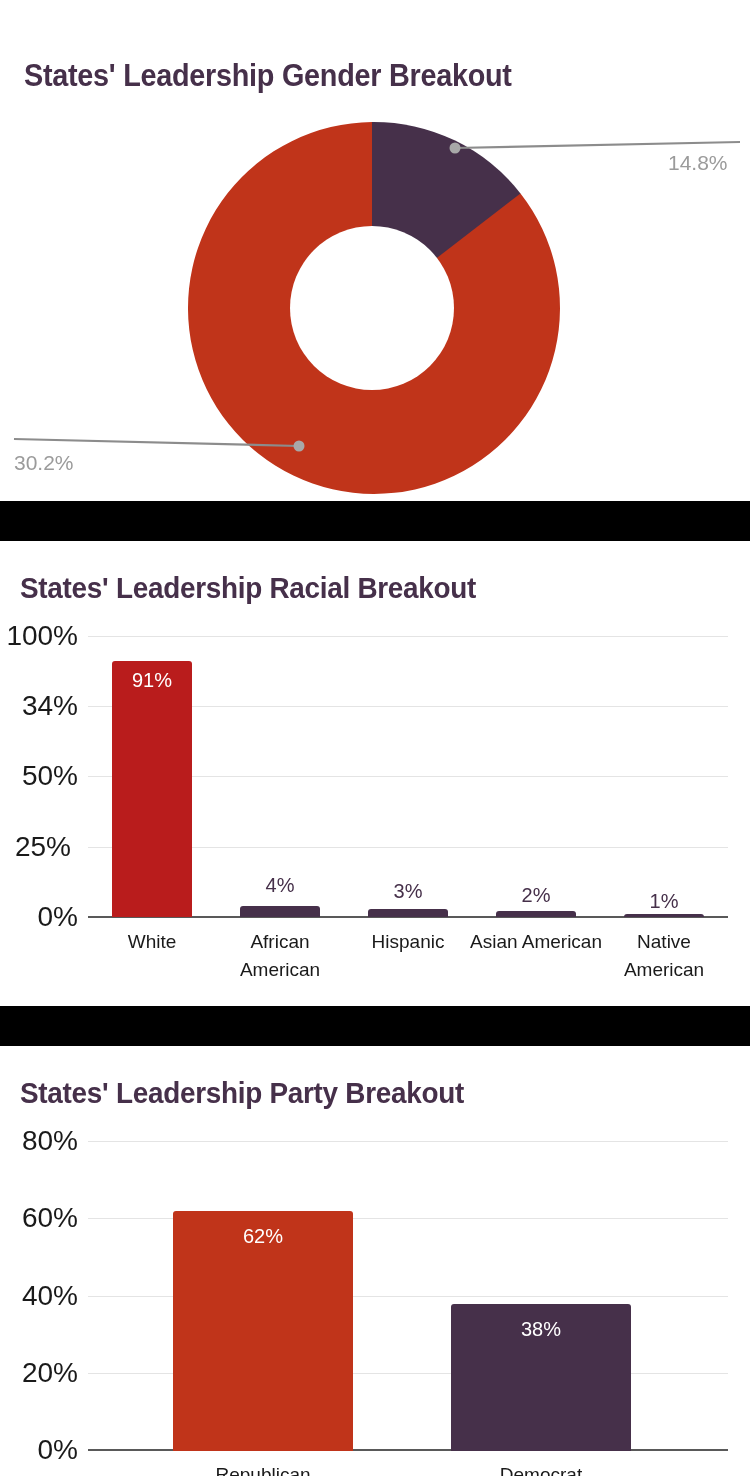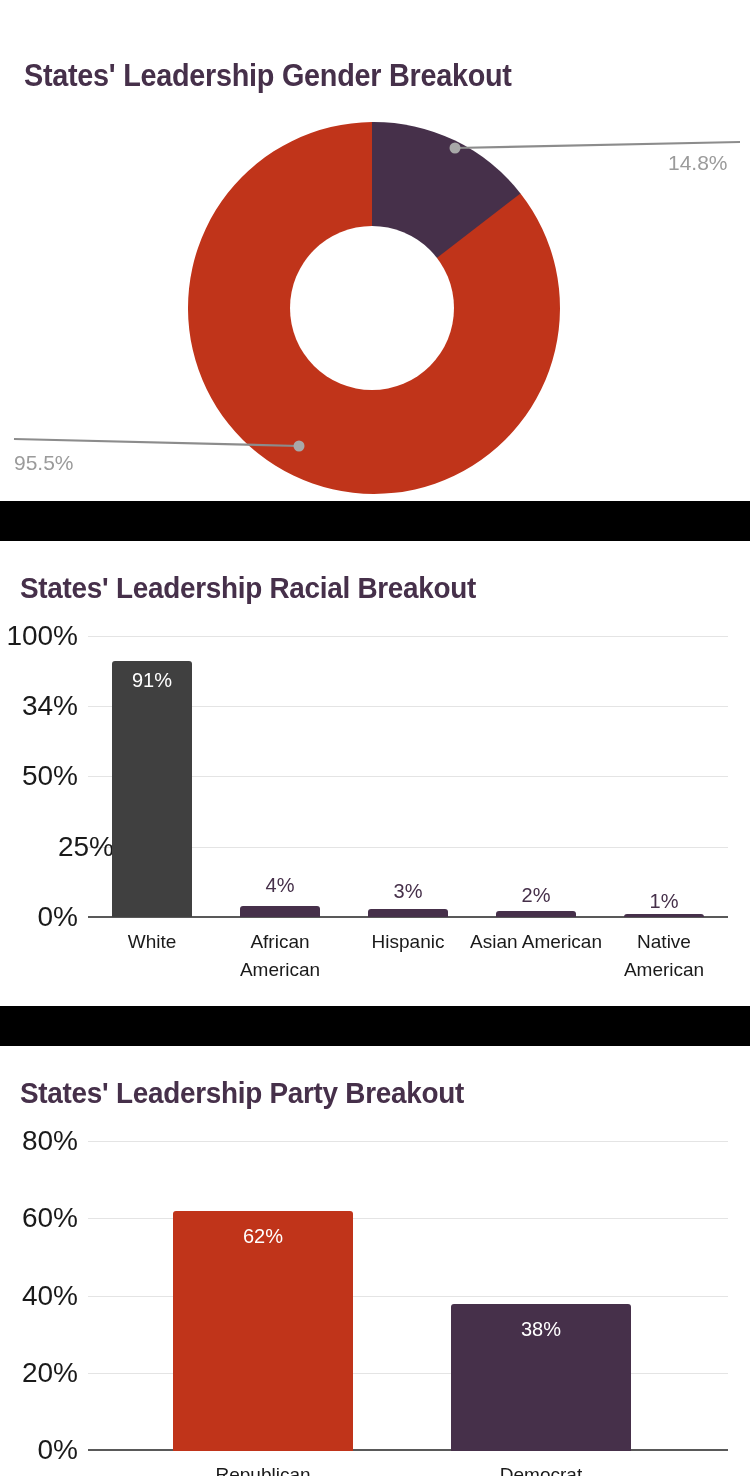--- a/index.html
+++ b/index.html
@@ -128,7 +128,7 @@
 
       <div class="donut-label" style="left:668px; top:115px;">14.8%</div>
 
-      <div class="donut-label" style="left:14px; top:415px;">95.5%</div>
+      <div class="donut-label" style="left:14px; top:415px;">30.2%</div>
     </div>
   </div>
 

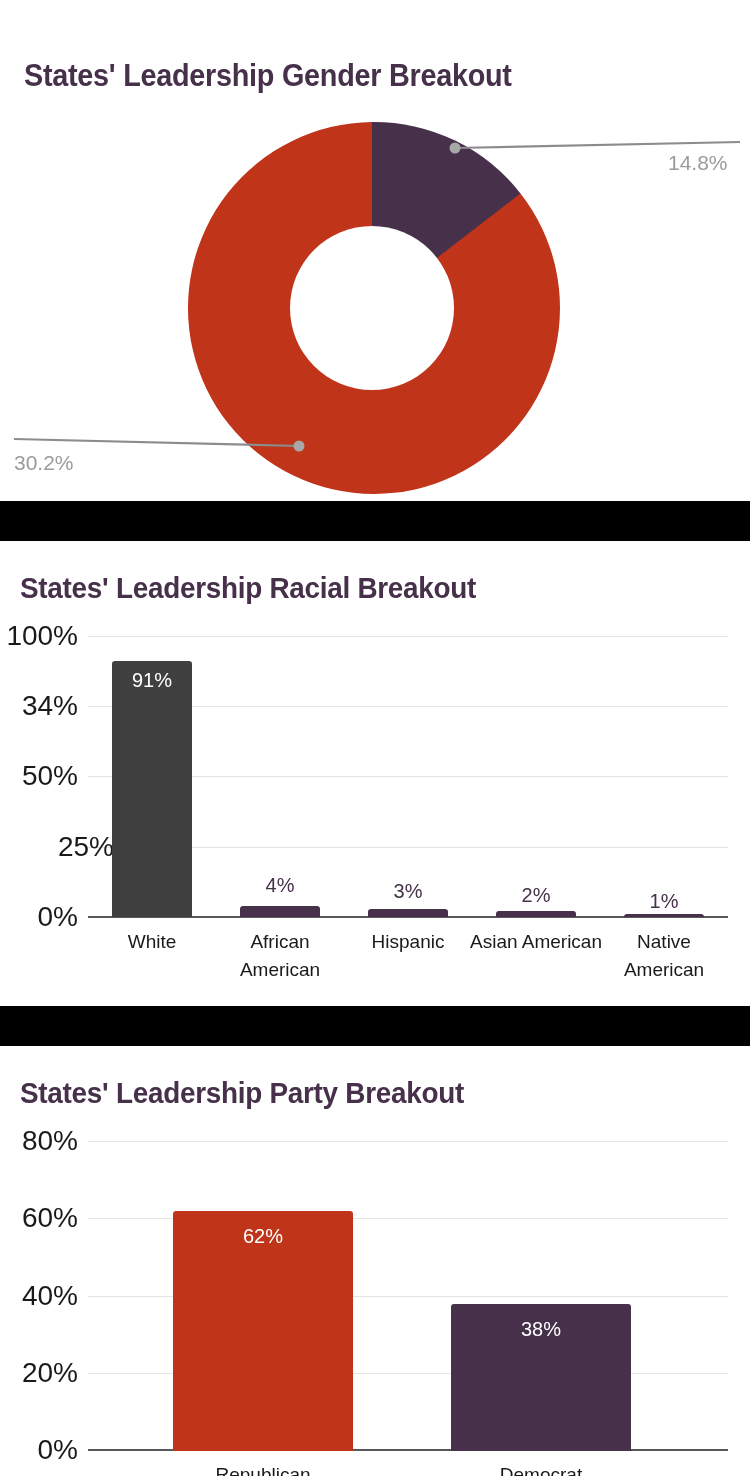--- a/index.html
+++ b/index.html
@@ -153,7 +153,7 @@
         <div class="ytick" style="top:211px; right:614px;">25%</div>
         <div class="ytick" style="top:281px; right:650px;">0%</div>
 
-        <div class="bar" style="left:24px;  width:80px;  height:256px; background:#404040;">
+        <div class="bar" style="left:24px;  width:80px;  height:256px; background:#b91c1c;">
           <div class="bar-value inside">91%</div>
         </div>
         <div class="bar" style="left:152px; width:80px;  height:11px; background:#46304a;">

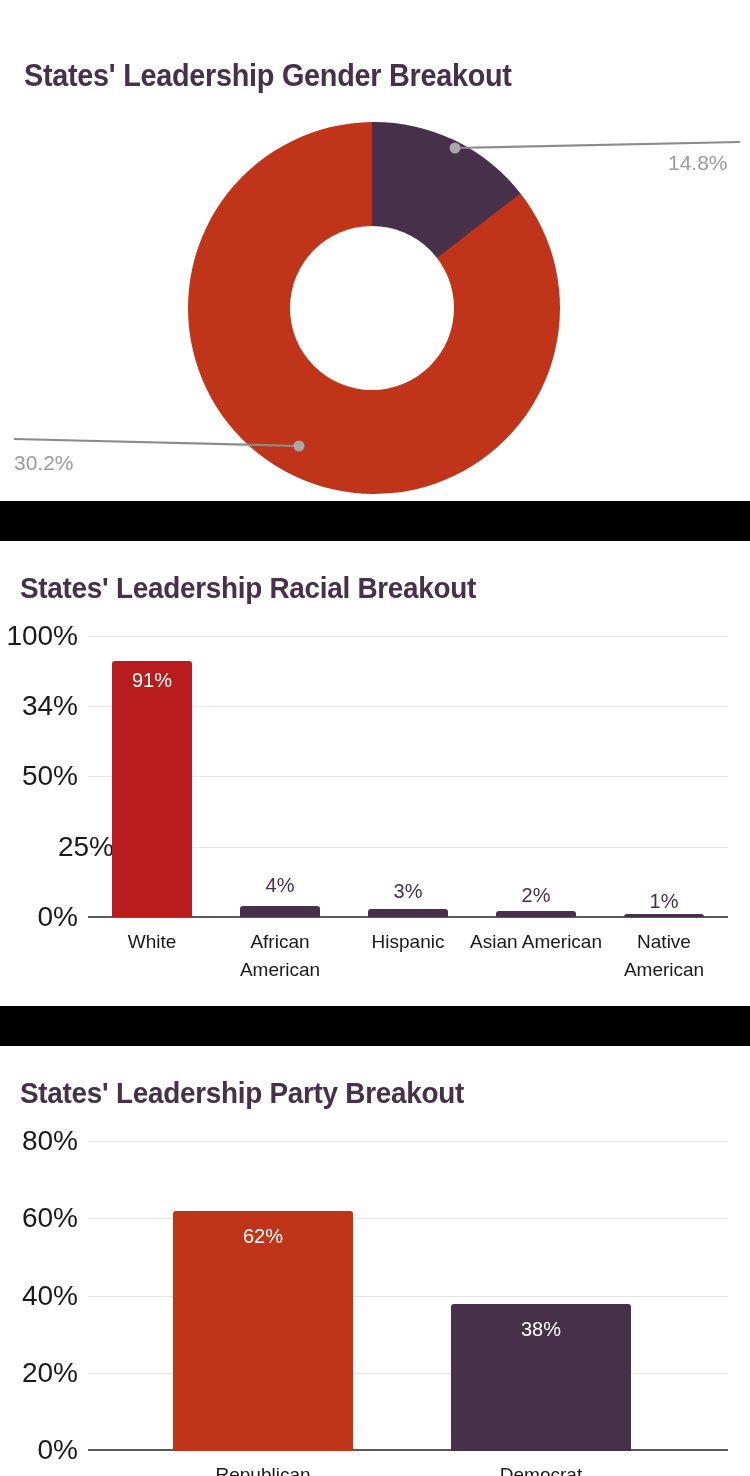--- a/index.html
+++ b/index.html
@@ -150,7 +150,7 @@
         <div class="ytick" style="top:0px;   right:650px;">100%</div>
         <div class="ytick" style="top:70px;  right:650px;">34%</div>
         <div class="ytick" style="top:140px; right:650px;">50%</div>
-        <div class="ytick" style="top:211px; right:614px;">25%</div>
+        <div class="ytick" style="top:211px; right:657px;">25%</div>
         <div class="ytick" style="top:281px; right:650px;">0%</div>
 
         <div class="bar" style="left:24px;  width:80px;  height:256px; background:#b91c1c;">

